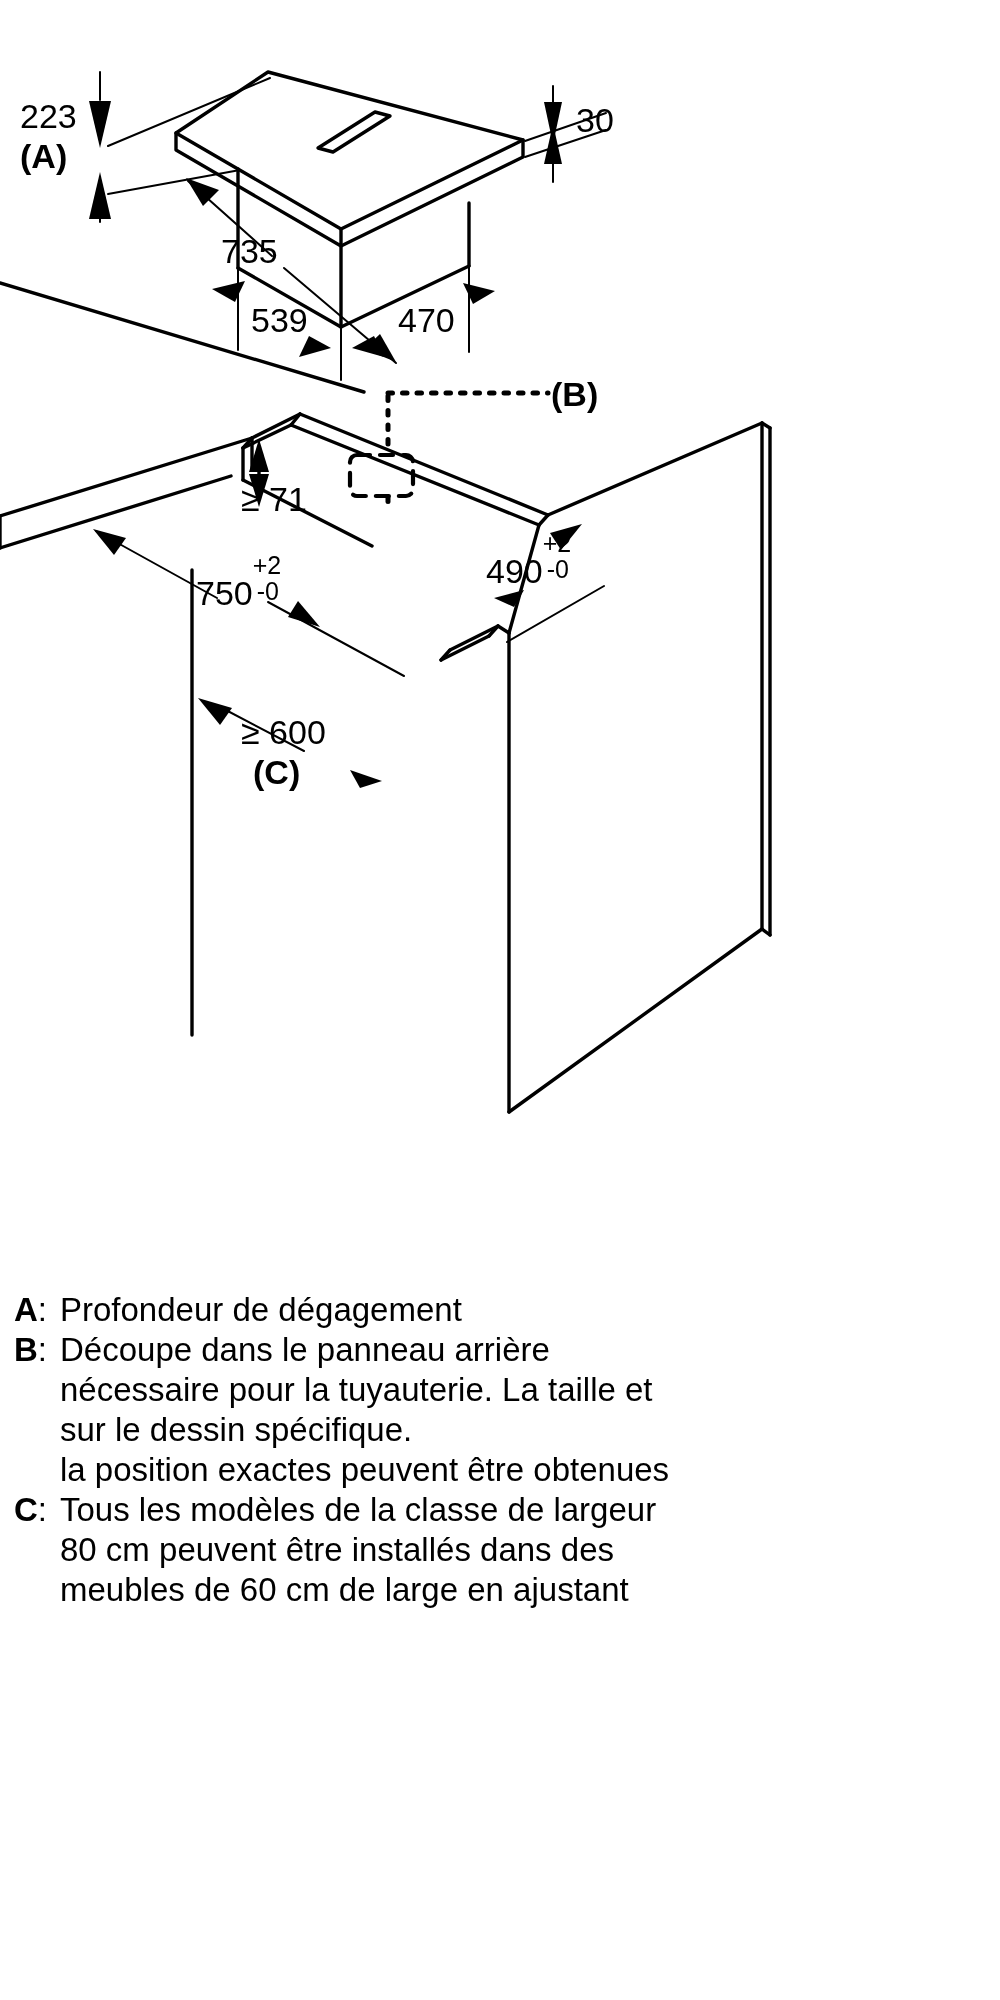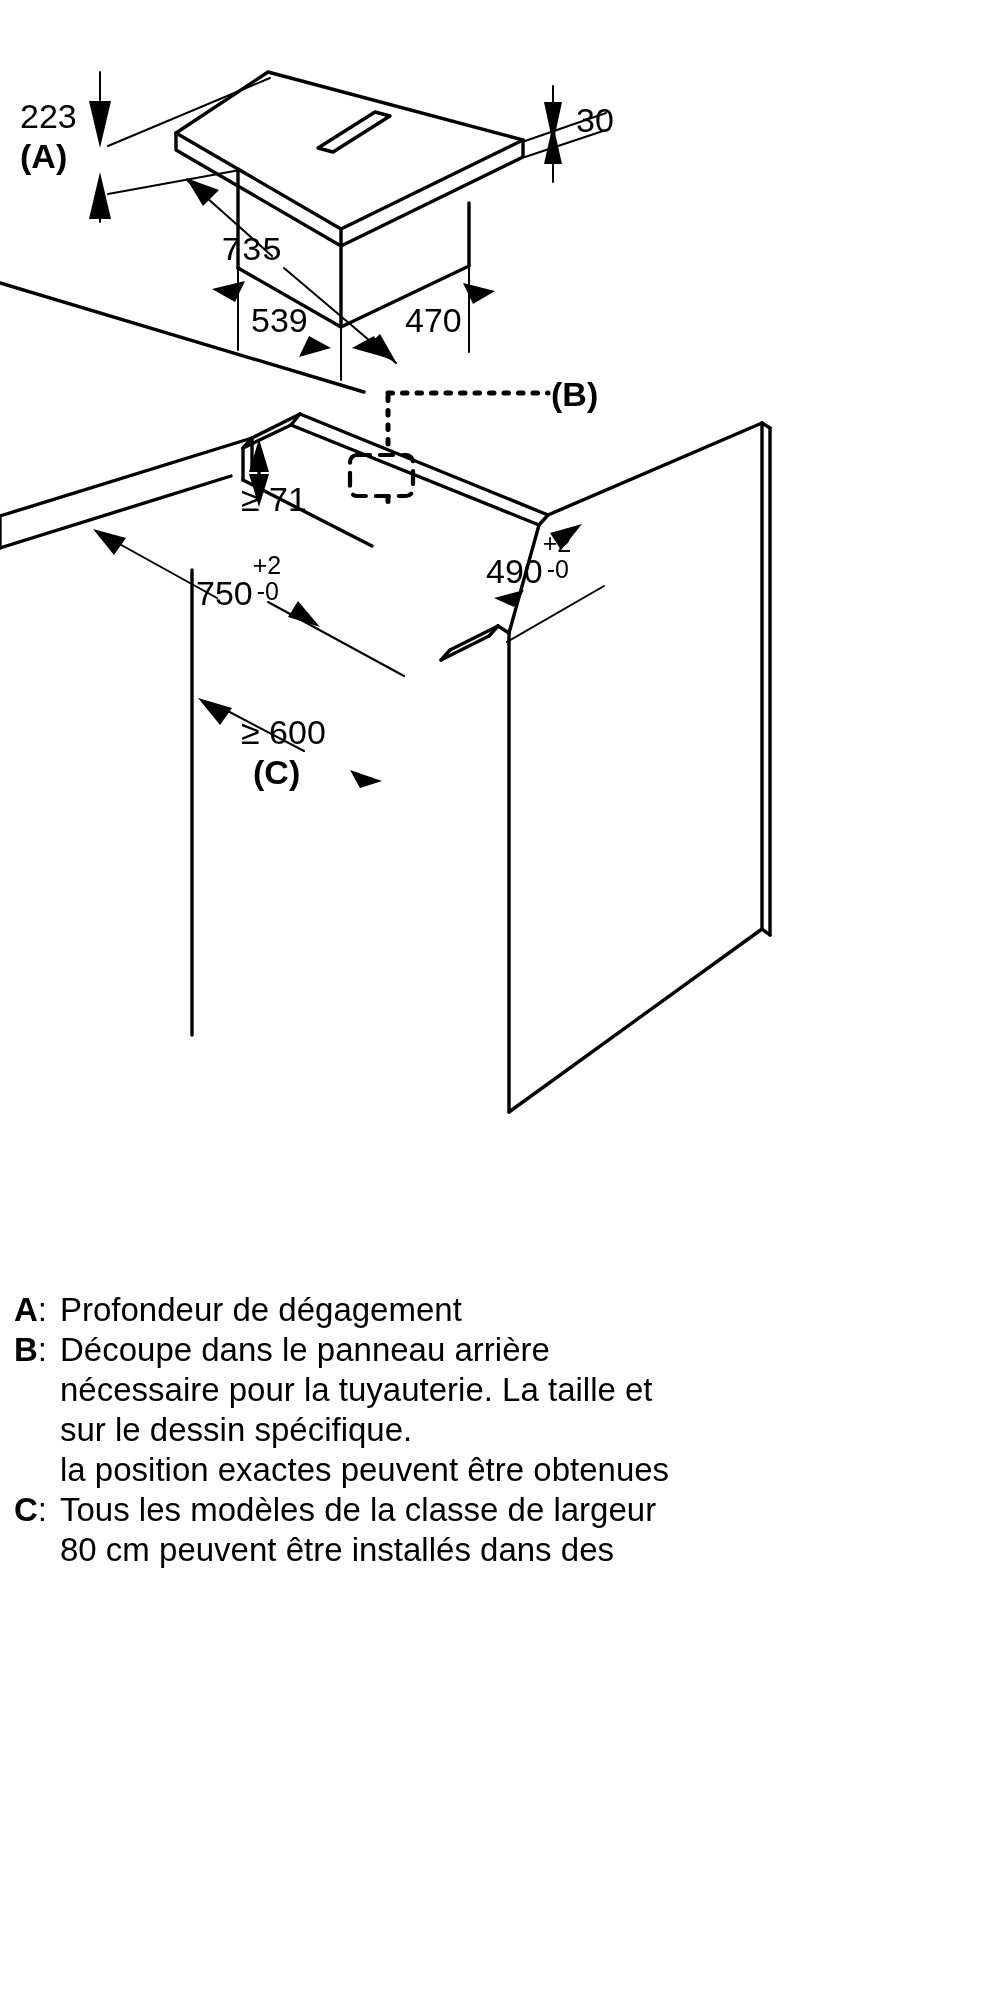--- a/index.html
+++ b/index.html
@@ -275,7 +275,7 @@
 
   <div class="dim" style="left:576px; top:101px;">30</div>
 
-  <div class="dim" style="left:221px; top:232px;font-family:Liberation Mono, monospace;">735</div>
+  <div class="dim" style="left:221px; top:232px;">735</div>
 
   <div class="dim" style="left:251px; top:301px;">539</div>
 

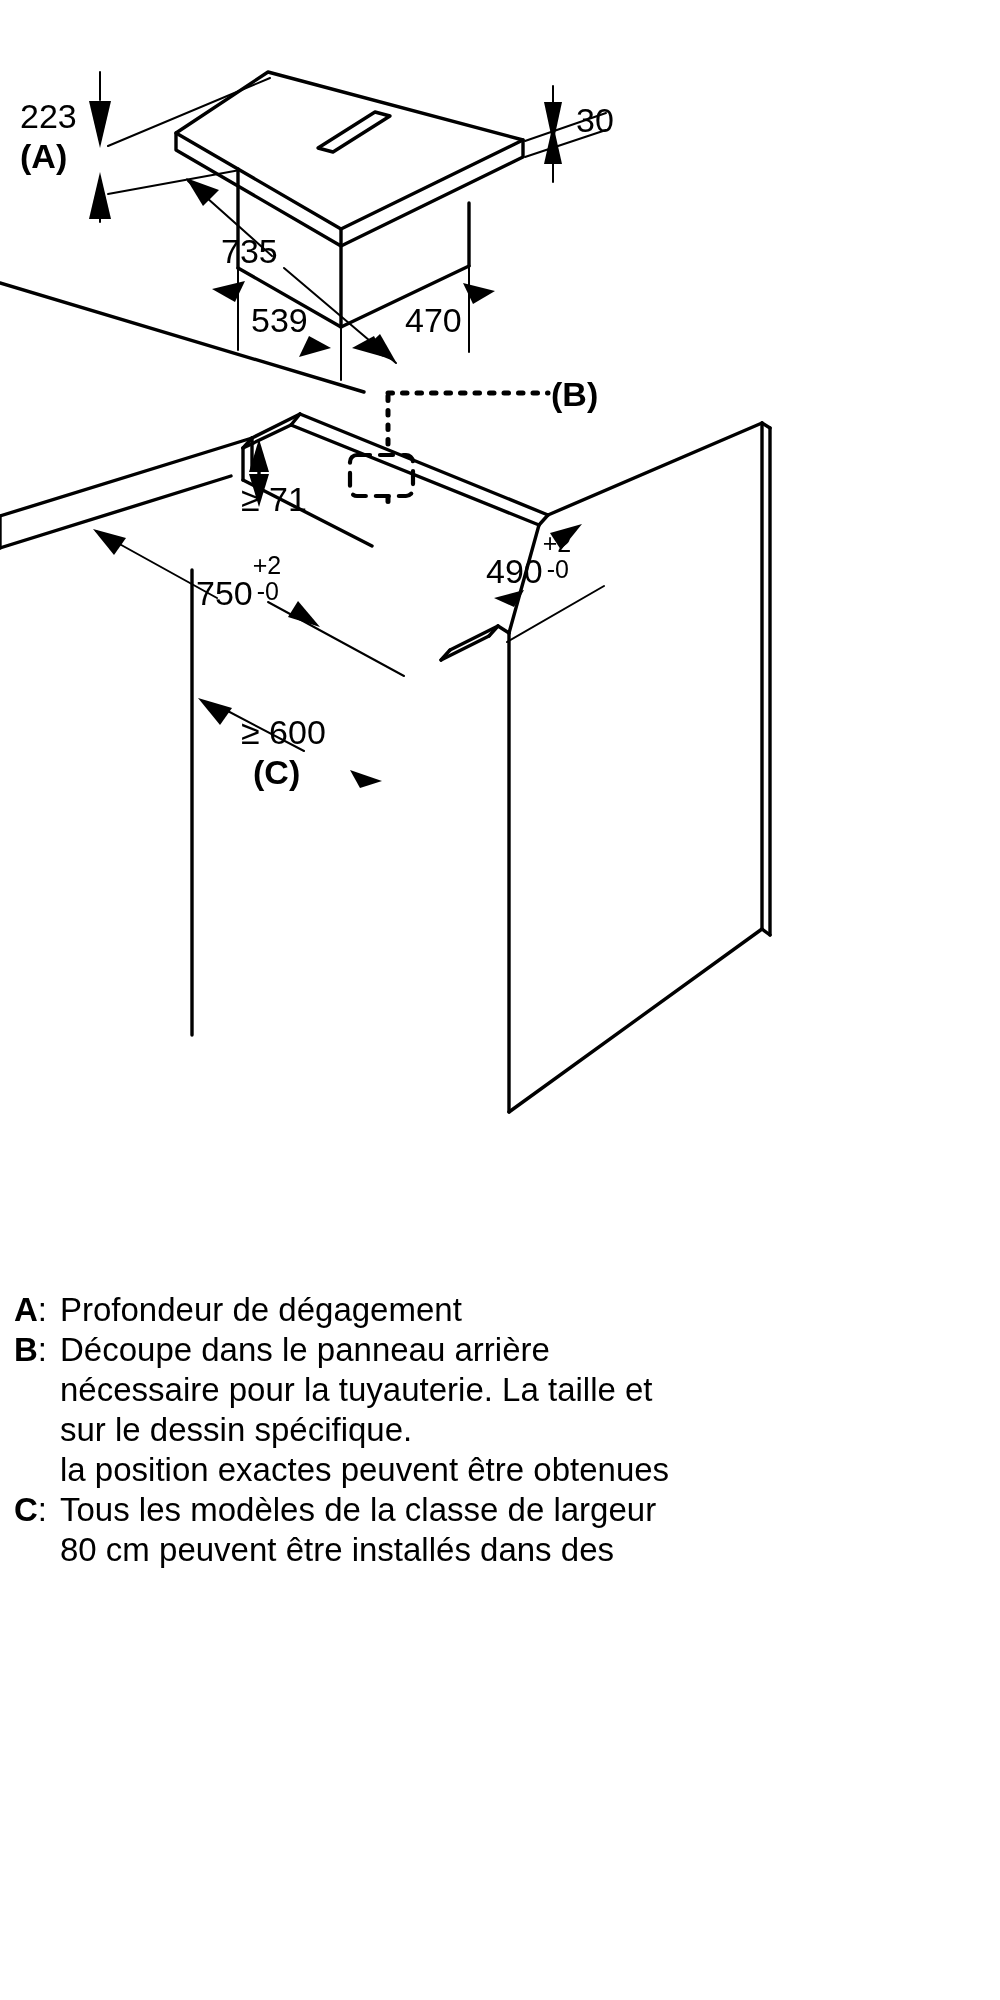--- a/index.html
+++ b/index.html
@@ -279,7 +279,7 @@
 
   <div class="dim" style="left:251px; top:301px;">539</div>
 
-  <div class="dim" style="left:398px; top:301px;margin-left:7px;">470</div>
+  <div class="dim" style="left:398px; top:301px;">470</div>
 
   <div class="dim bold" style="left:551px; top:375px;">(B)</div>
 

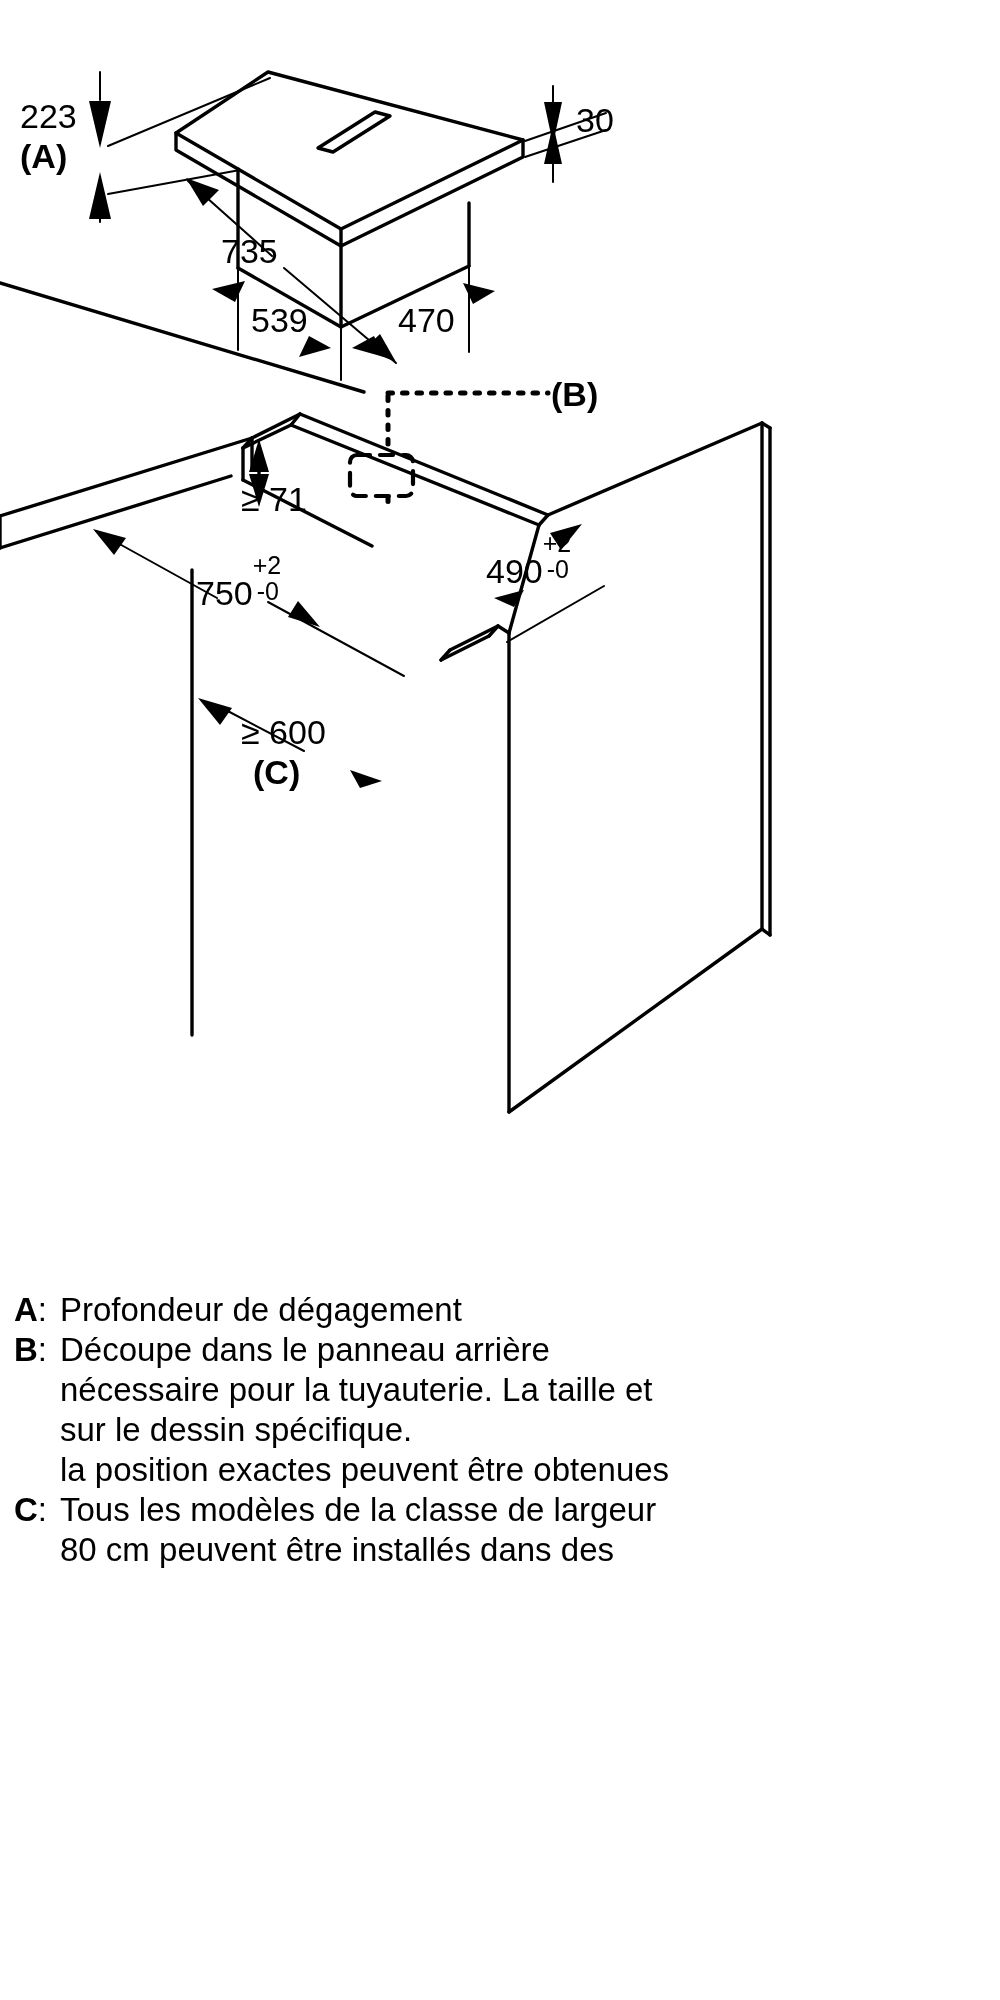--- a/index.html
+++ b/index.html
@@ -325,6 +325,10 @@
         <div class="legend-key">&nbsp;</div>
         <div class="legend-text">80 cm peuvent être installés dans des</div>
       </div>
+      <div class="legend-row">
+        <div class="legend-key">&nbsp;</div>
+        <div class="legend-text">meubles de 60 cm de large en ajustant</div>
+      </div>
     </div>
 
 </div>

